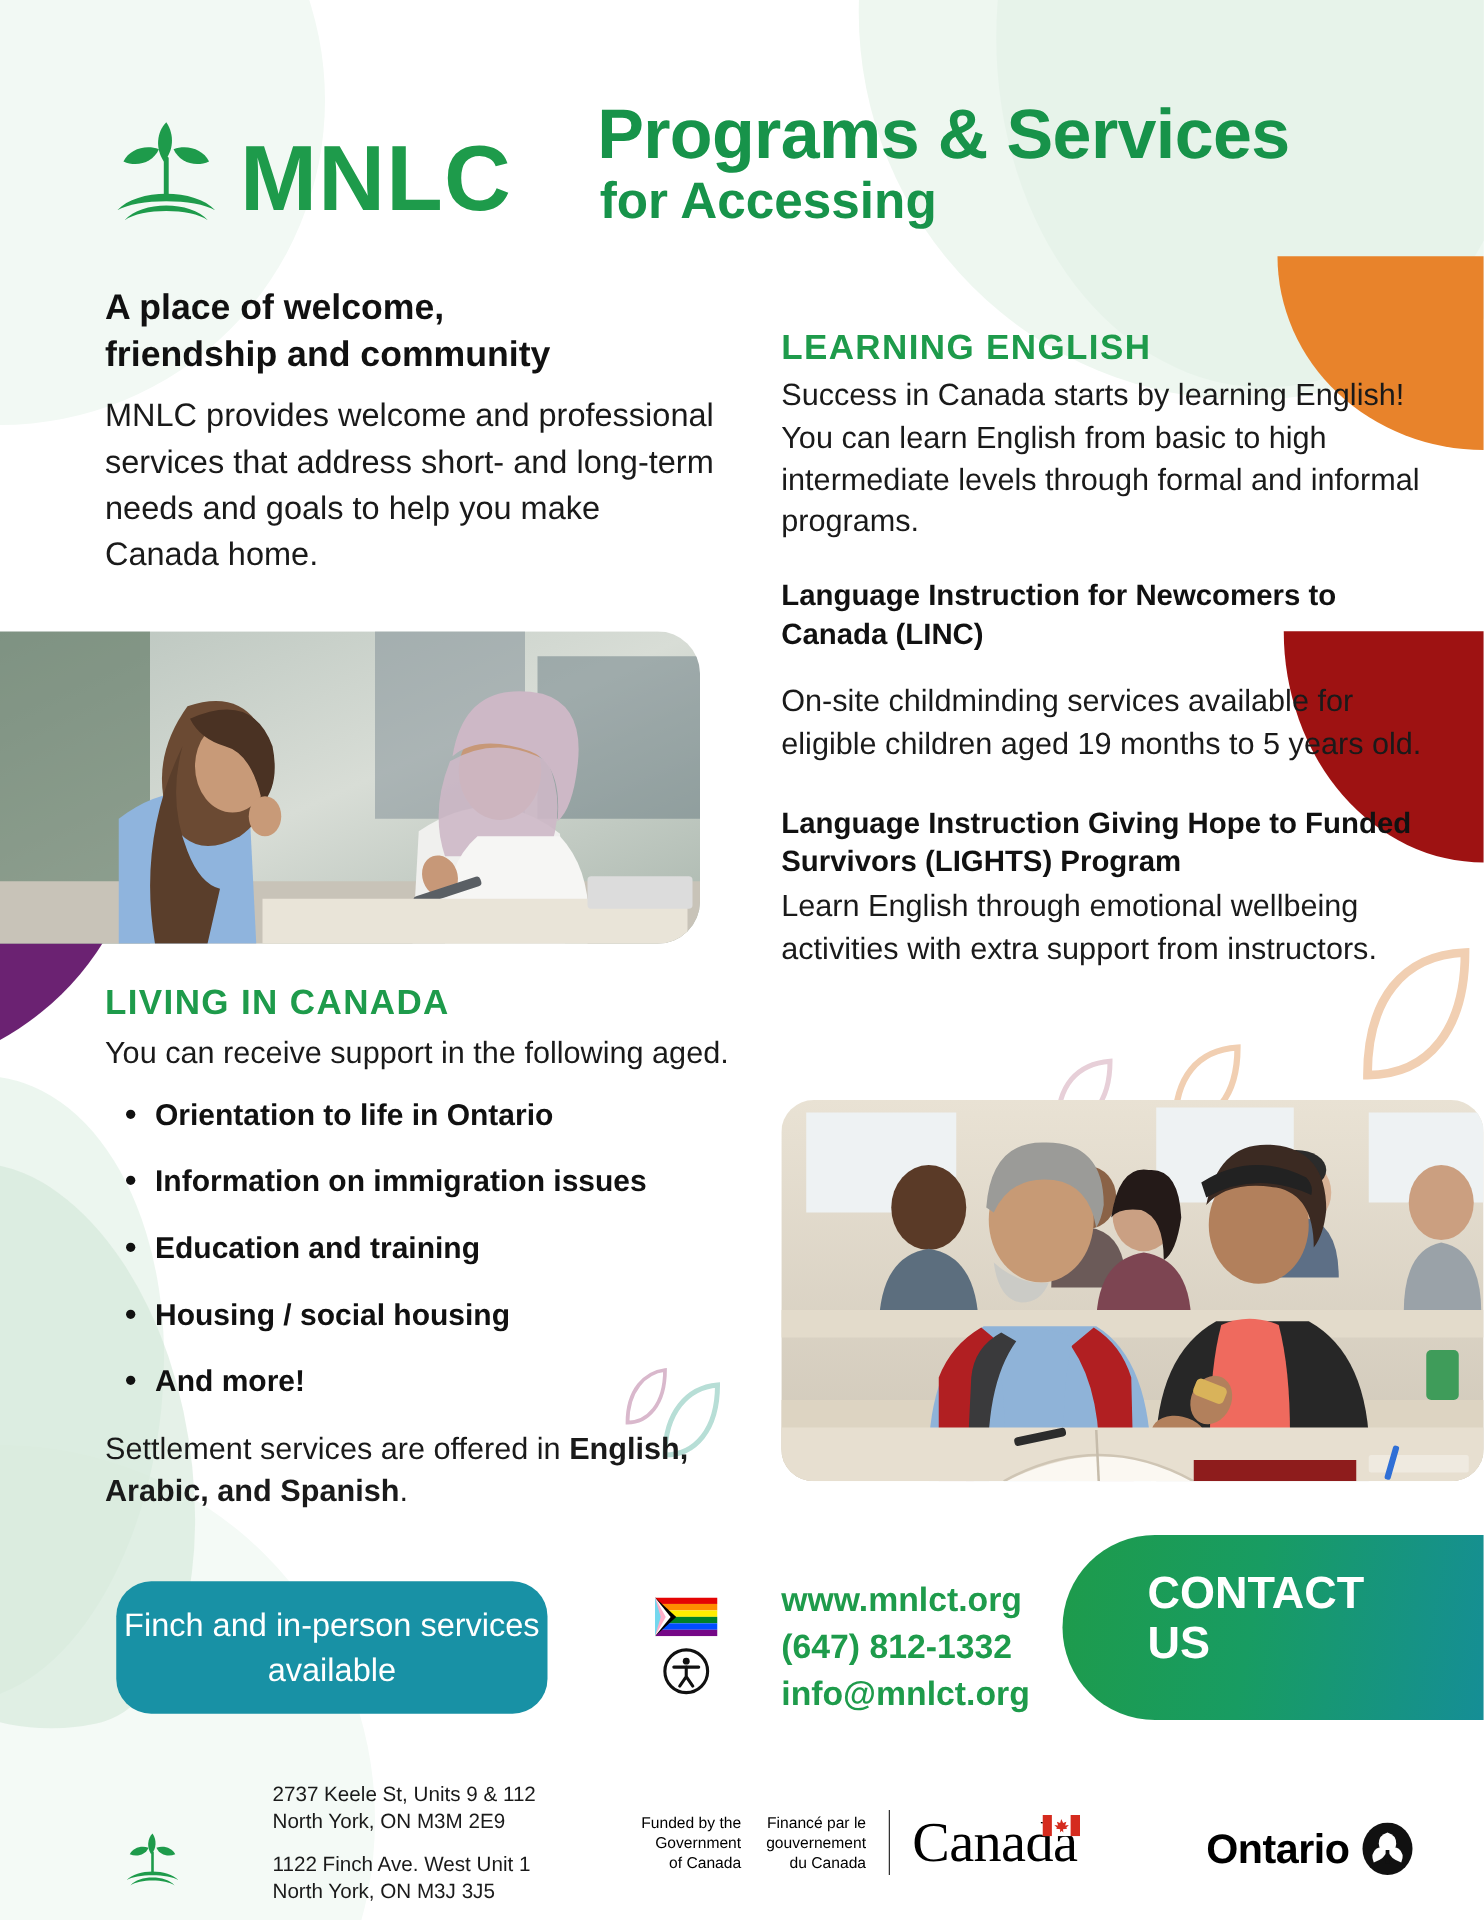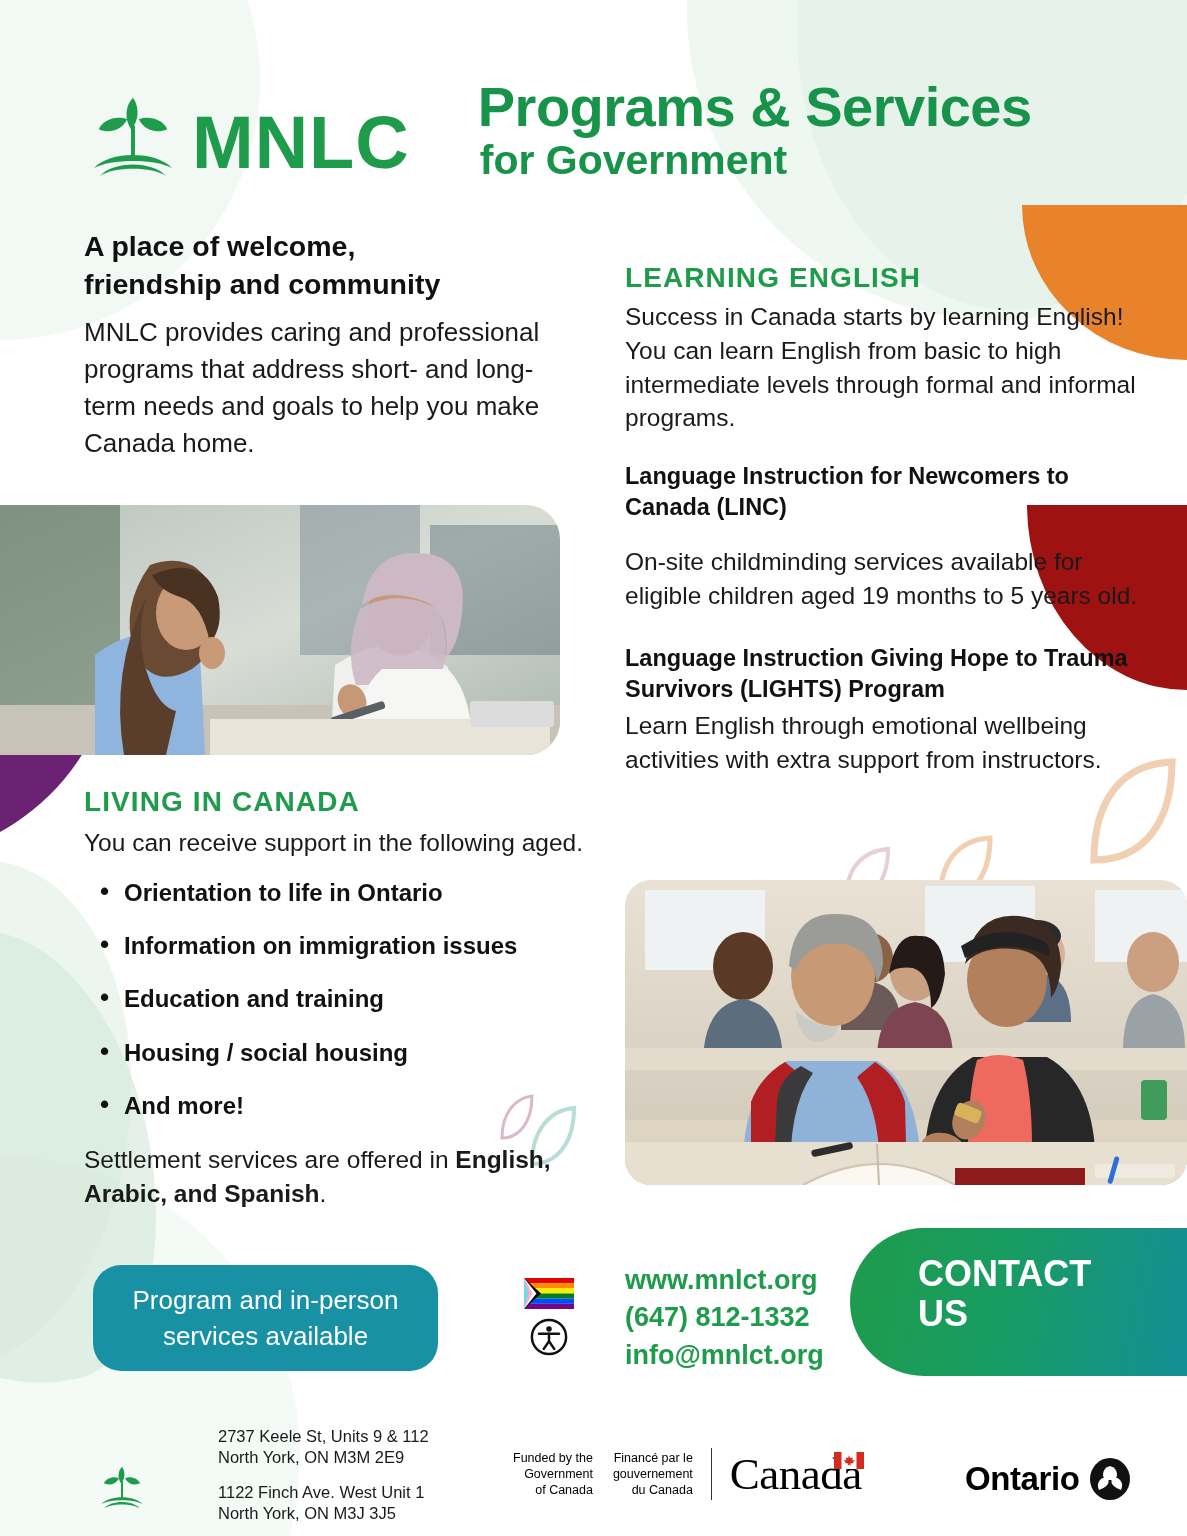--- a/index.html
+++ b/index.html
@@ -258,7 +258,7 @@
     <div class="logo-word">MNLC</div>
     <div class="title-block">
       <div class="title-main">Programs &amp; Services</div>
-      <div class="title-sub">for Government</div>
+      <div class="title-sub">for Accessing</div>
     </div>
   </div>
 

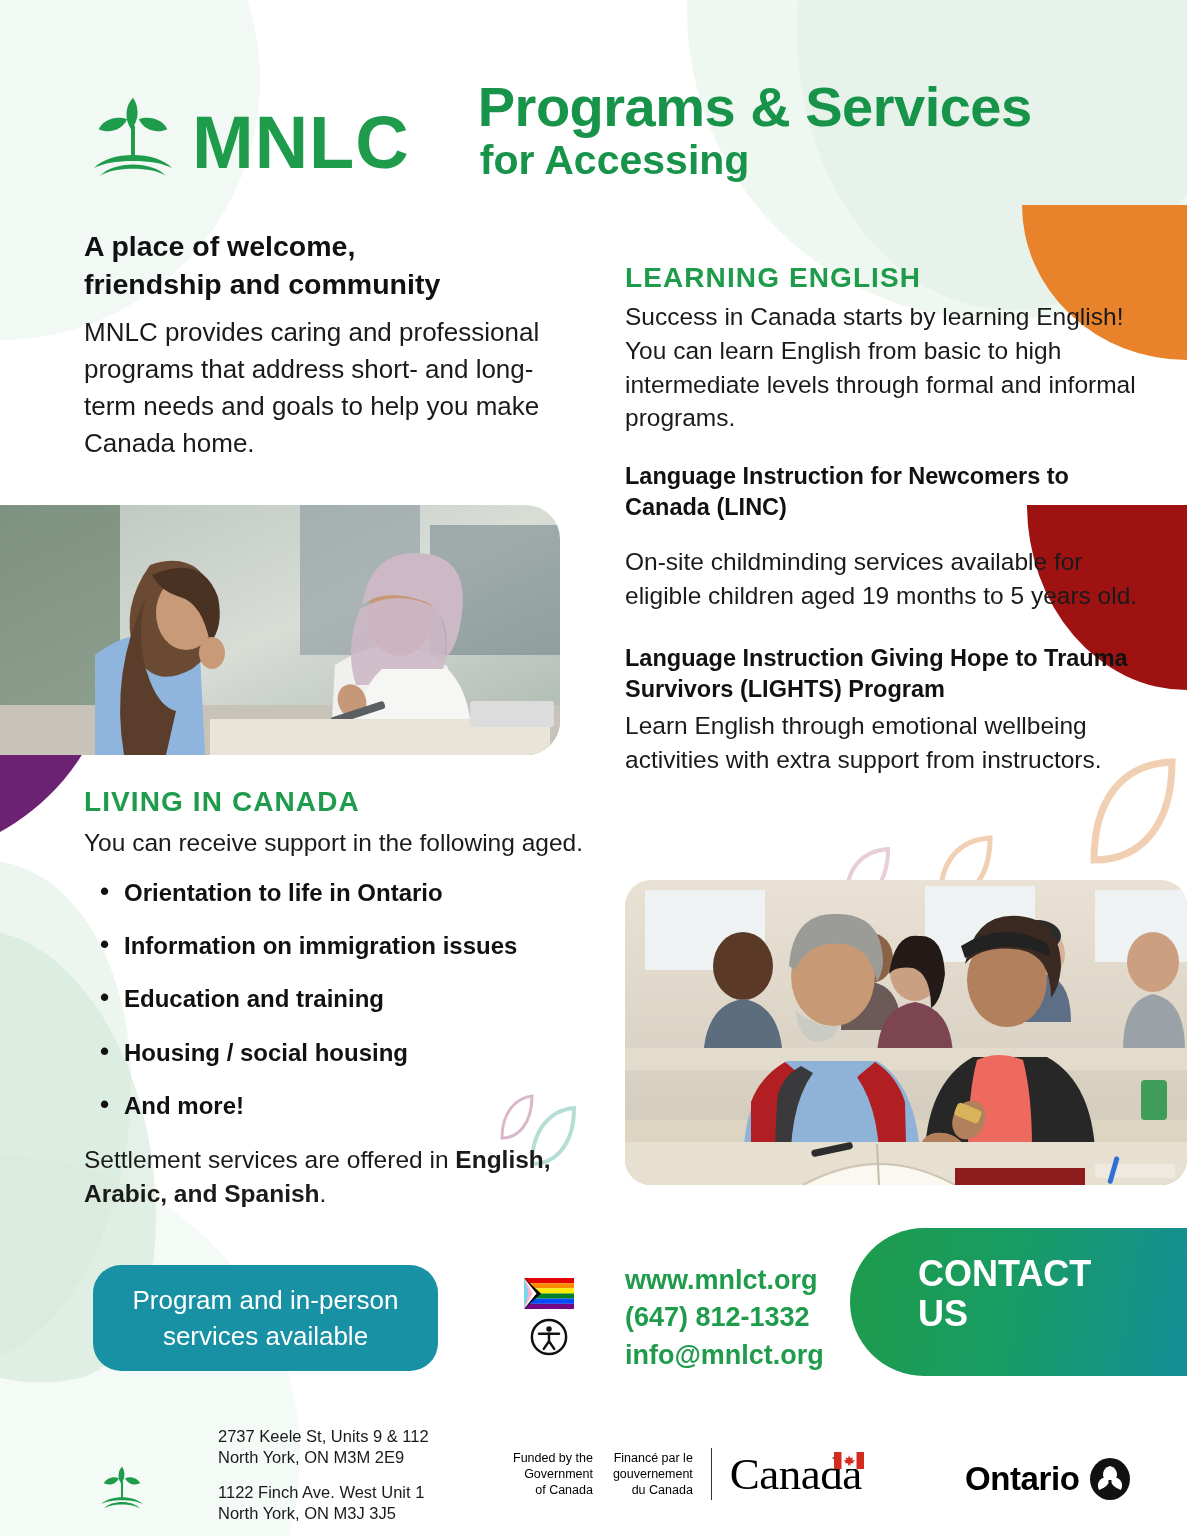--- a/index.html
+++ b/index.html
@@ -265,7 +265,7 @@
   <div class="col-left">
     <div class="lead-head" style="white-space:pre-line;">A place of welcome,
 friendship and community</div>
-    <div class="lead-body">MNLC provides caring and professional programs that address short- and long-term needs and goals to help you make Canada home.</div>
+    <div class="lead-body">MNLC provides welcome and professional services that address short- and long-term needs and goals to help you make Canada home.</div>
   </div>
 
   <div class="photo1 photo">

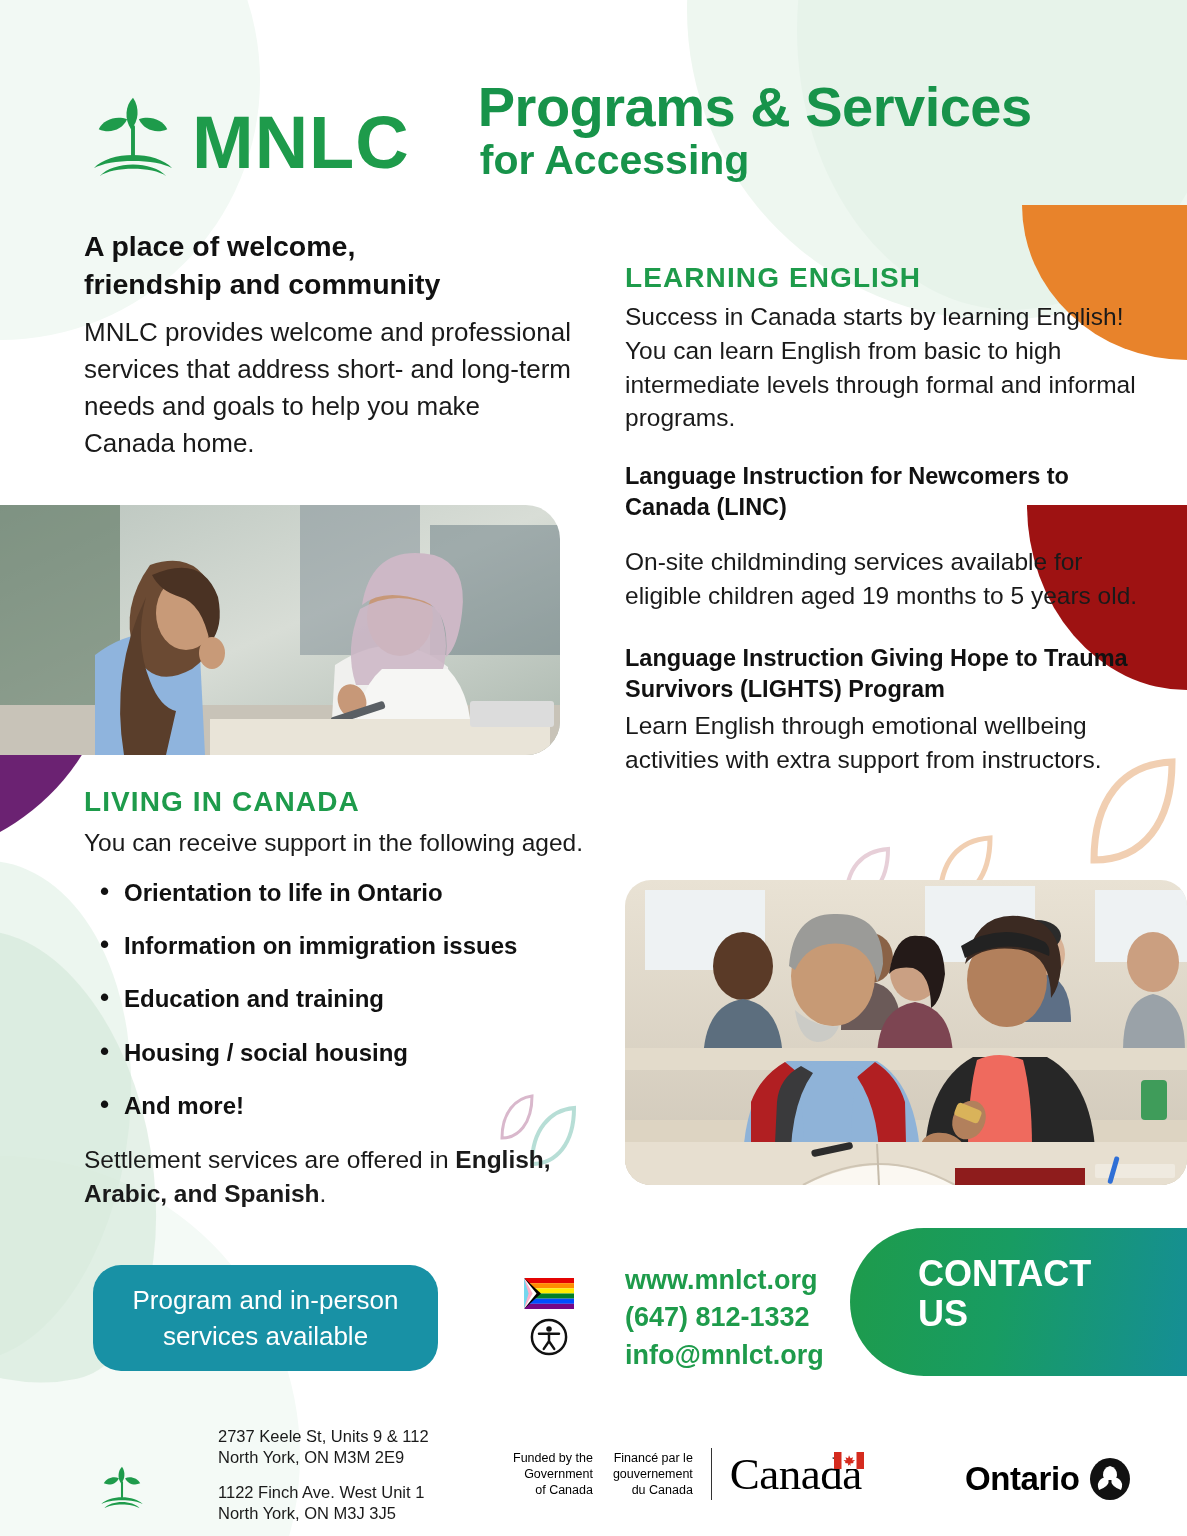--- a/index.html
+++ b/index.html
@@ -346,7 +346,7 @@
     <div class="re-body">Success in Canada starts by learning English! You can learn English from basic to high intermediate levels through formal and informal programs.</div>
     <div class="re-sub">Language Instruction for Newcomers to Canada (LINC)</div>
     <div class="re-p gap">On-site childminding services available for eligible children aged 19 months to 5 years old.</div>
-    <div class="re-sub tight">Language Instruction Giving Hope to Trauma Survivors (LIGHTS) Program</div>
+    <div class="re-sub tight">Language Instruction Giving Hope to Funded Survivors (LIGHTS) Program</div>
     <div class="re-p">Learn English through emotional wellbeing activities with extra support from instructors.</div>
   </div>
 

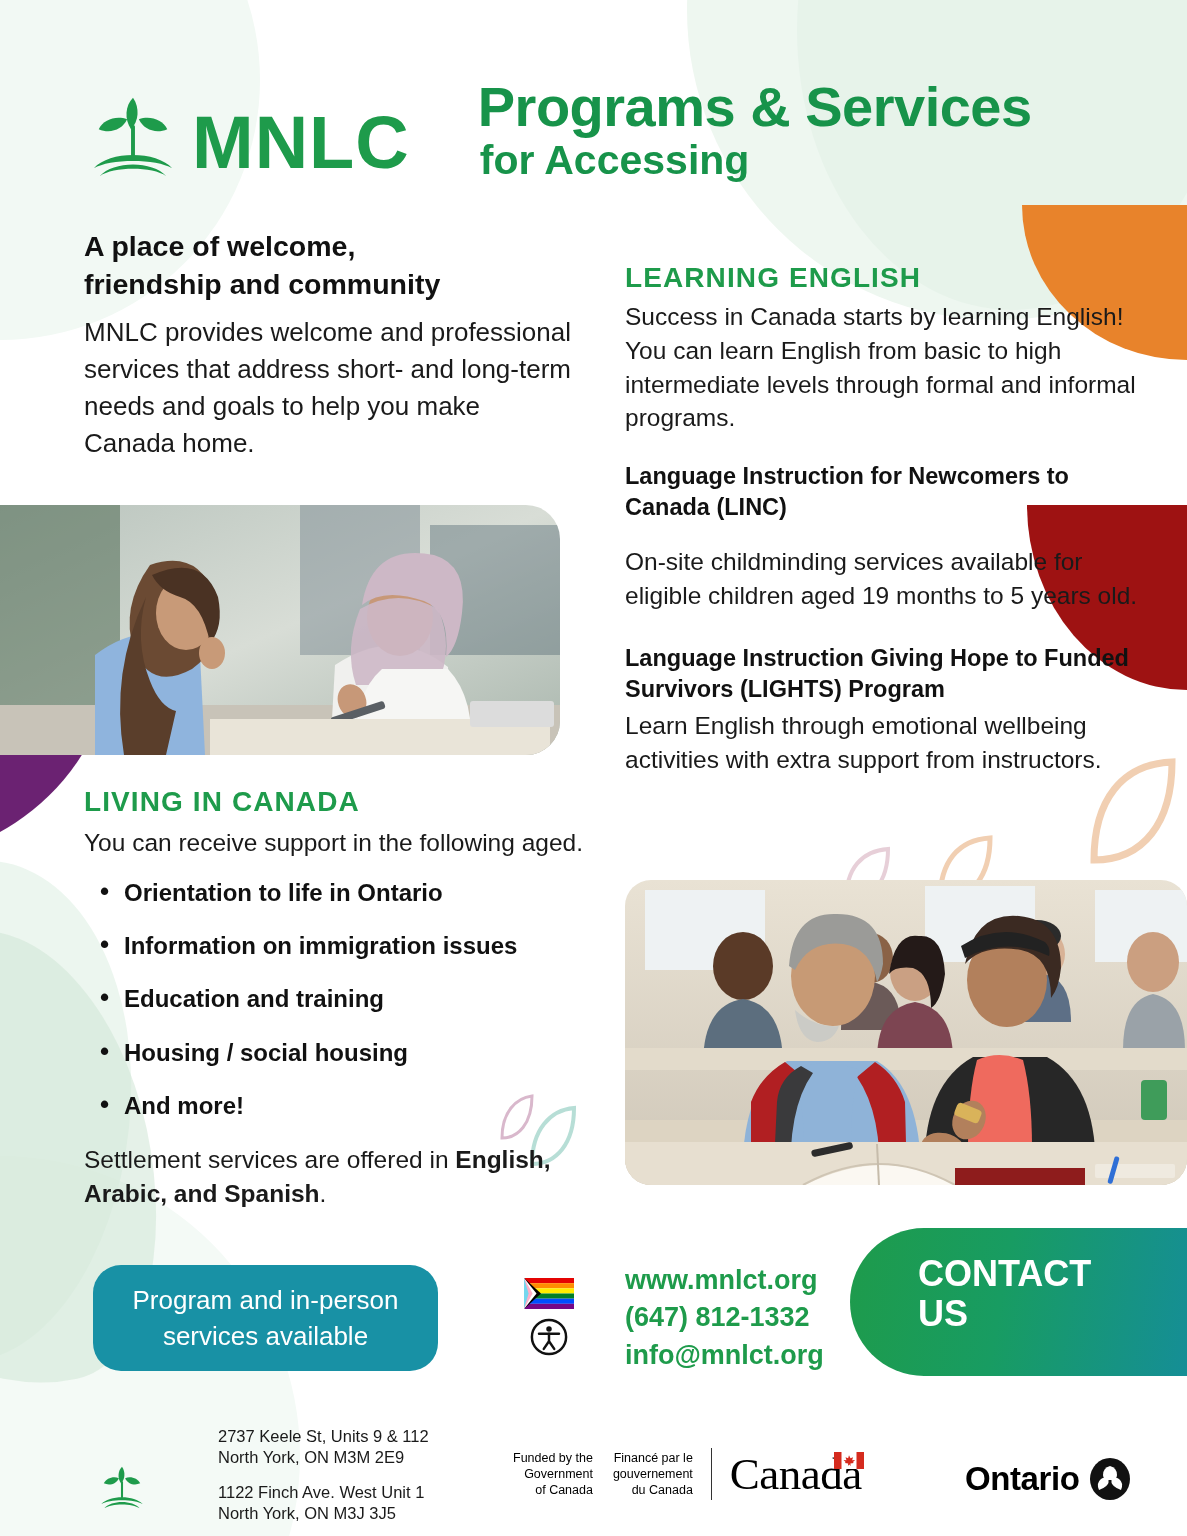--- a/index.html
+++ b/index.html
@@ -316,7 +316,7 @@
   </div>
 
   <div class="pill">
-    <span>Program and in-person services available</span>
+    <span>Finch and in-person services available</span>
   </div>
 
   <div class="badges">

